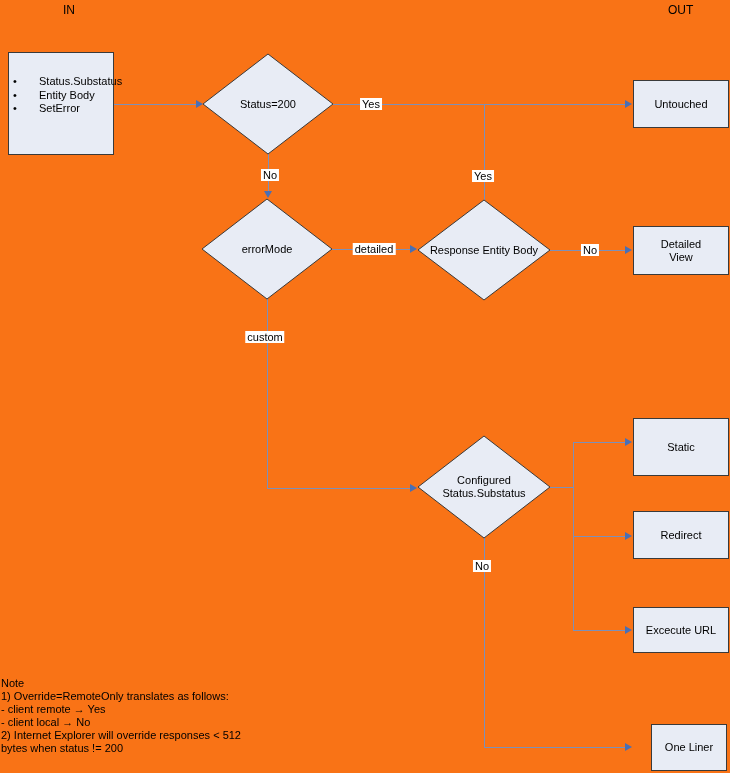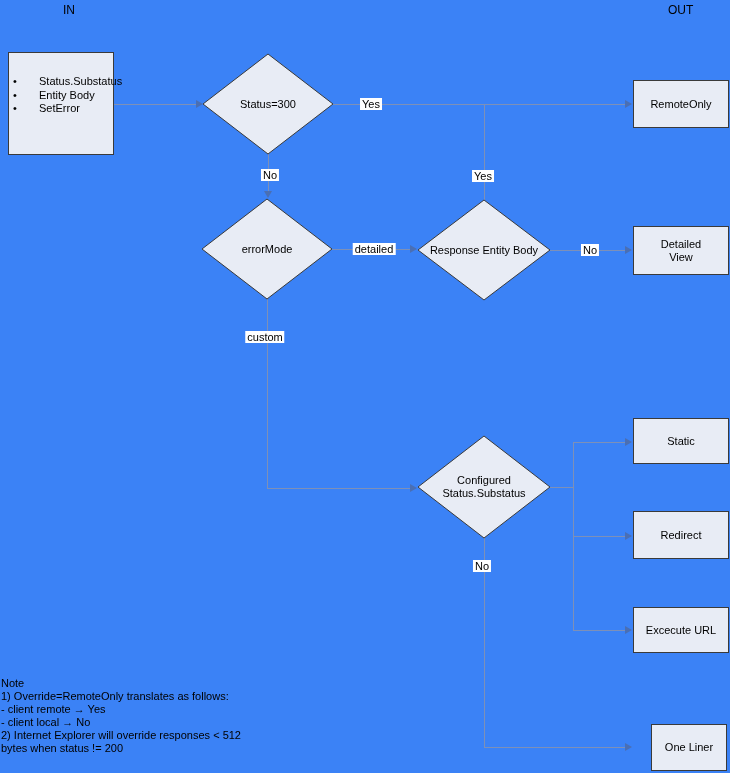--- a/index.html
+++ b/index.html
@@ -20,7 +20,7 @@
     position: relative;
     width: 730px;
     height: 773px;
-    background: #3b82f6;
+    background: #f97316;
     overflow: hidden;
   }
   svg.layer { position: absolute; left: 0; top: 0; }

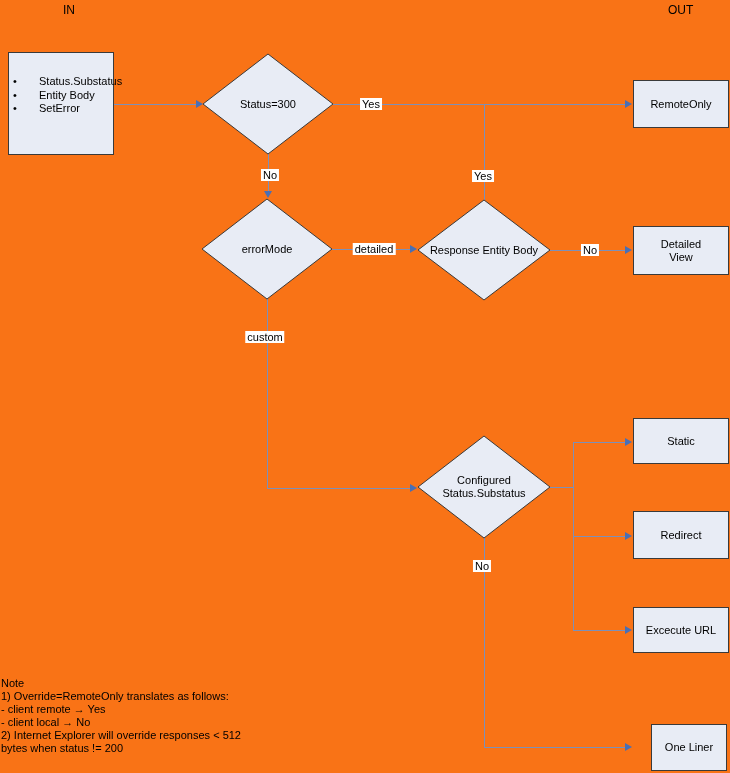--- a/index.html
+++ b/index.html
@@ -127,7 +127,7 @@
     <div class="li">SetError</div>
   </div>
 
-  <div class="dlabel" style="left:268px; top:104px;">Status=300</div>
+  <div class="dlabel" style="left:268px; top:104px;">Status=200</div>
   <div class="dlabel" style="left:267px; top:249px;">errorMode</div>
   <div class="dlabel" style="left:484px; top:250px;">Response Entity Body</div>
   <div class="dlabel" style="left:484px; top:487px;">Configured Status.Substatus</div>

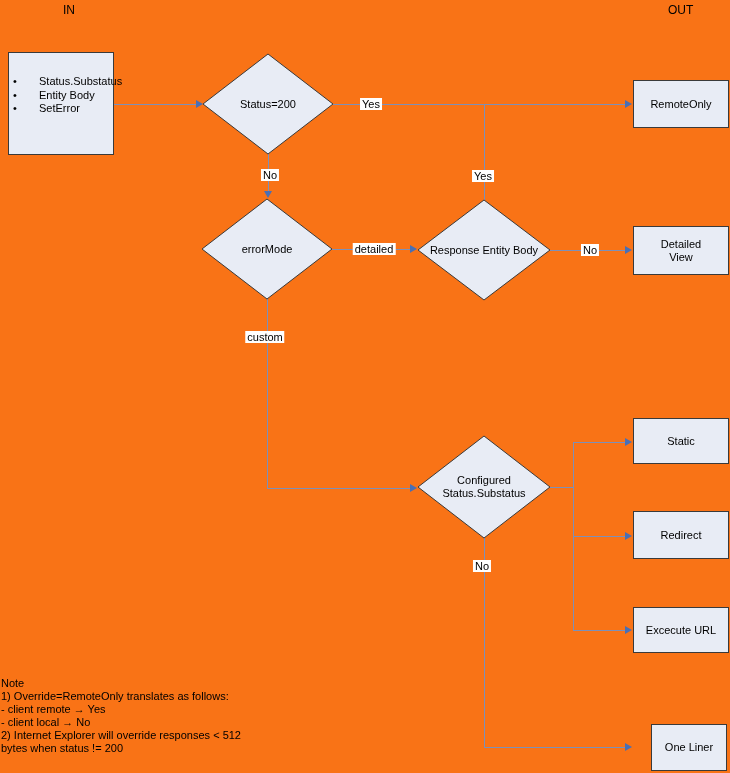--- a/index.html
+++ b/index.html
@@ -133,7 +133,7 @@
   <div class="dlabel" style="left:484px; top:487px;">Configured Status.Substatus</div>
 
   <div class="node-box" style="left:633px; top:80px; width:96px; height:48px;">
-    <span>RemoteOnly</span>
+    <span>Untouched</span>
   </div>
   <div class="node-box" style="left:633px; top:226px; width:96px; height:49px;">
     <span class="narrow">Detailed View</span>

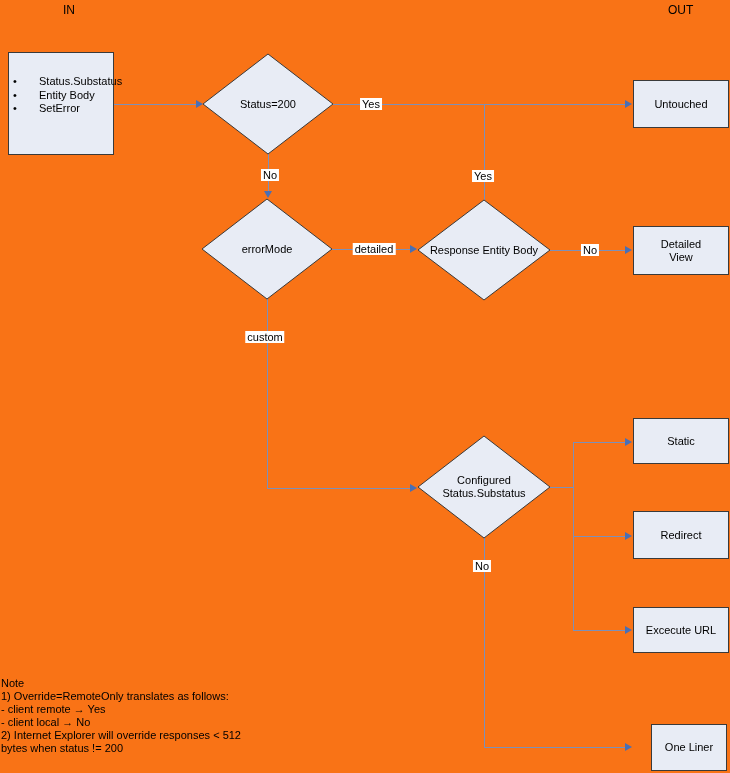--- a/index.html
+++ b/index.html
@@ -138,7 +138,7 @@
   <div class="node-box" style="left:633px; top:226px; width:96px; height:49px;">
     <span class="narrow">Detailed View</span>
   </div>
-  <div class="node-box" style="left:633px; top:418px; width:96px; height:46px;">
+  <div class="node-box" style="left:633px; top:418px; width:96px; height:58px;">
     <span>Static</span>
   </div>
   <div class="node-box" style="left:633px; top:511px; width:96px; height:48px;">

